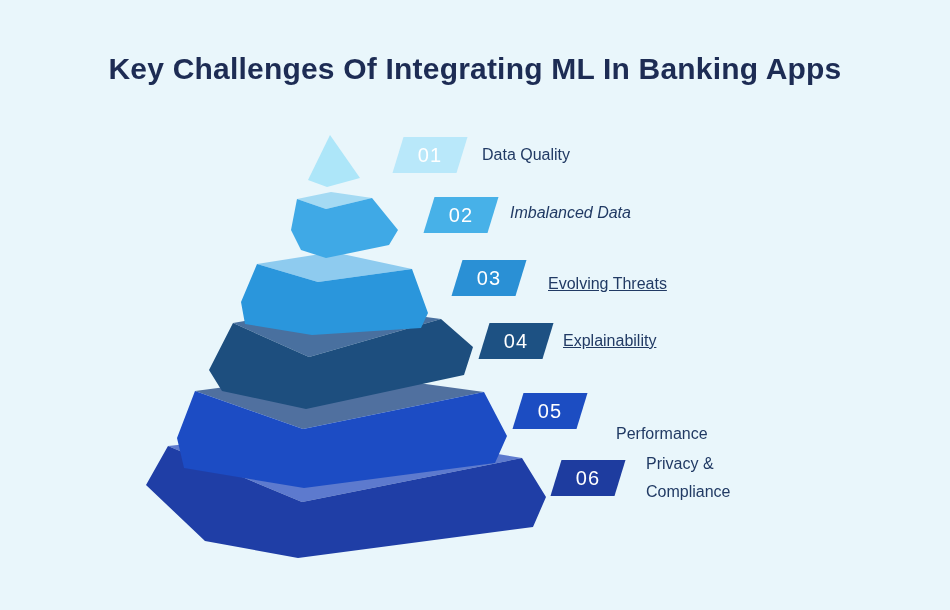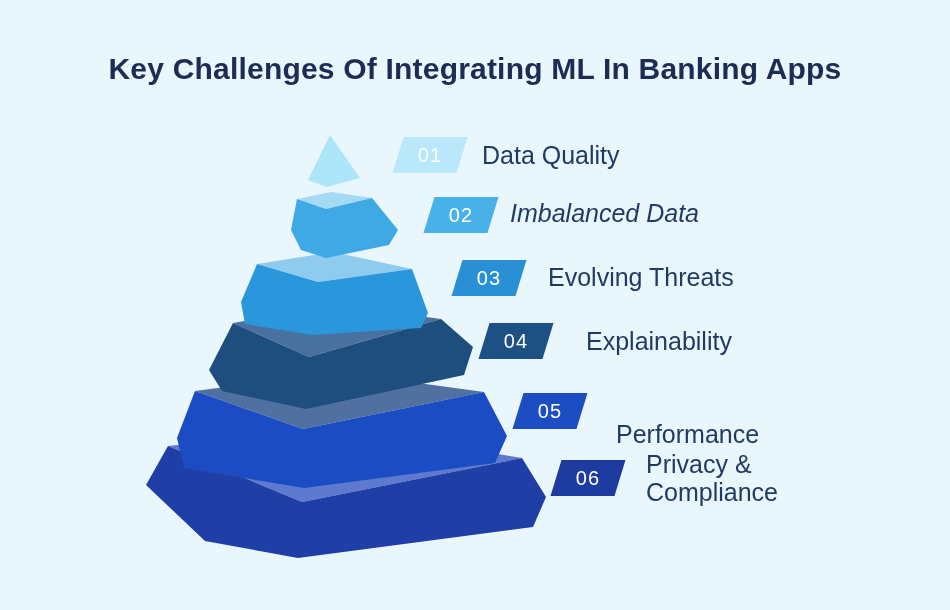--- a/index.html
+++ b/index.html
@@ -30,7 +30,7 @@
   .b5 { left: 518px; top: 393px; }
   .b6 { left: 556px; top: 460px; }
   .label {
-    position: absolute; font-size: 25px; font-weight: 500;
+    position: absolute; font-size: 16px; font-weight: 500;
     line-height: 28px; white-space: nowrap;
   }
   .l1 { left: 482px; top: 141px; }

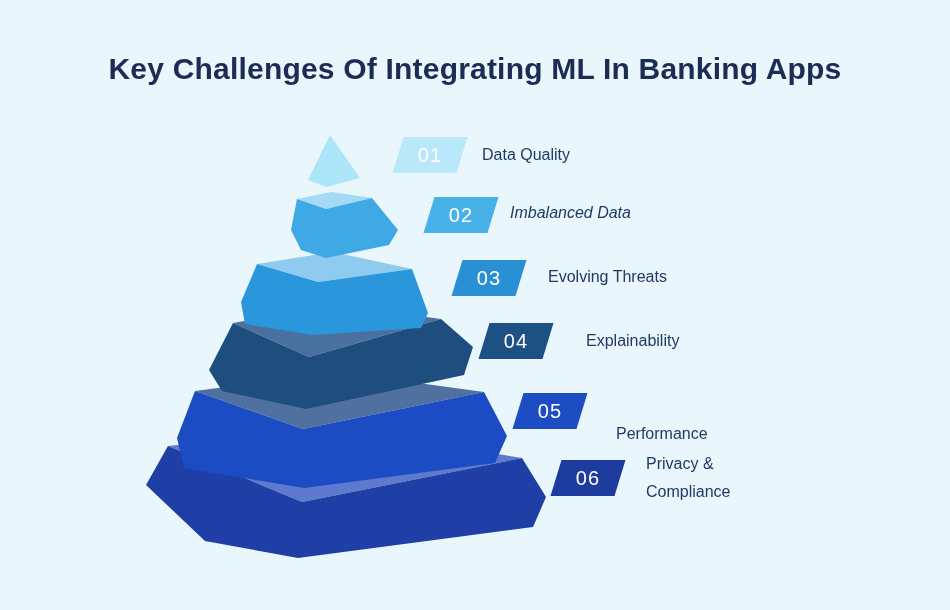--- a/index.html
+++ b/index.html
@@ -35,7 +35,7 @@
   }
   .l1 { left: 482px; top: 141px; }
   .l2 { left: 510px; top: 199px; font-style: italic; }
-  .l3 { left: 548px; top: 263px; }
+  .l3 { left: 548px; top: 270px; text-decoration: underline; }
   .l4 { left: 586px; top: 327px; }
   .l5 { left: 616px; top: 396px; margin-top: 24px; }
   .l6 { left: 646px; top: 450px; white-space: normal; width: 150px; }

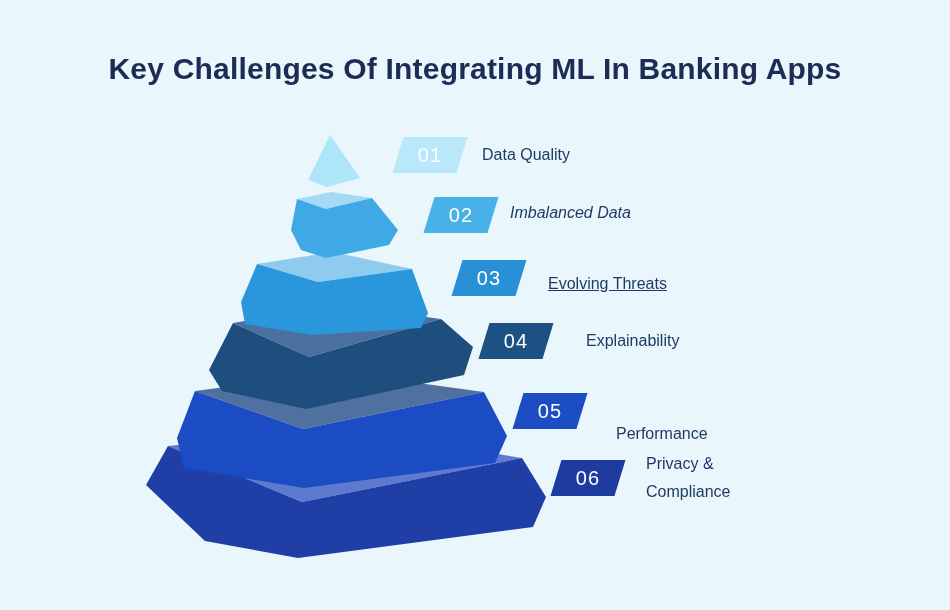--- a/index.html
+++ b/index.html
@@ -36,7 +36,7 @@
   .l1 { left: 482px; top: 141px; }
   .l2 { left: 510px; top: 199px; font-style: italic; }
   .l3 { left: 548px; top: 270px; text-decoration: underline; }
-  .l4 { left: 586px; top: 327px; }
+  .l4 { left: 563px; top: 327px; text-decoration: underline; }
   .l5 { left: 616px; top: 396px; margin-top: 24px; }
   .l6 { left: 646px; top: 450px; white-space: normal; width: 150px; }
 </style>

